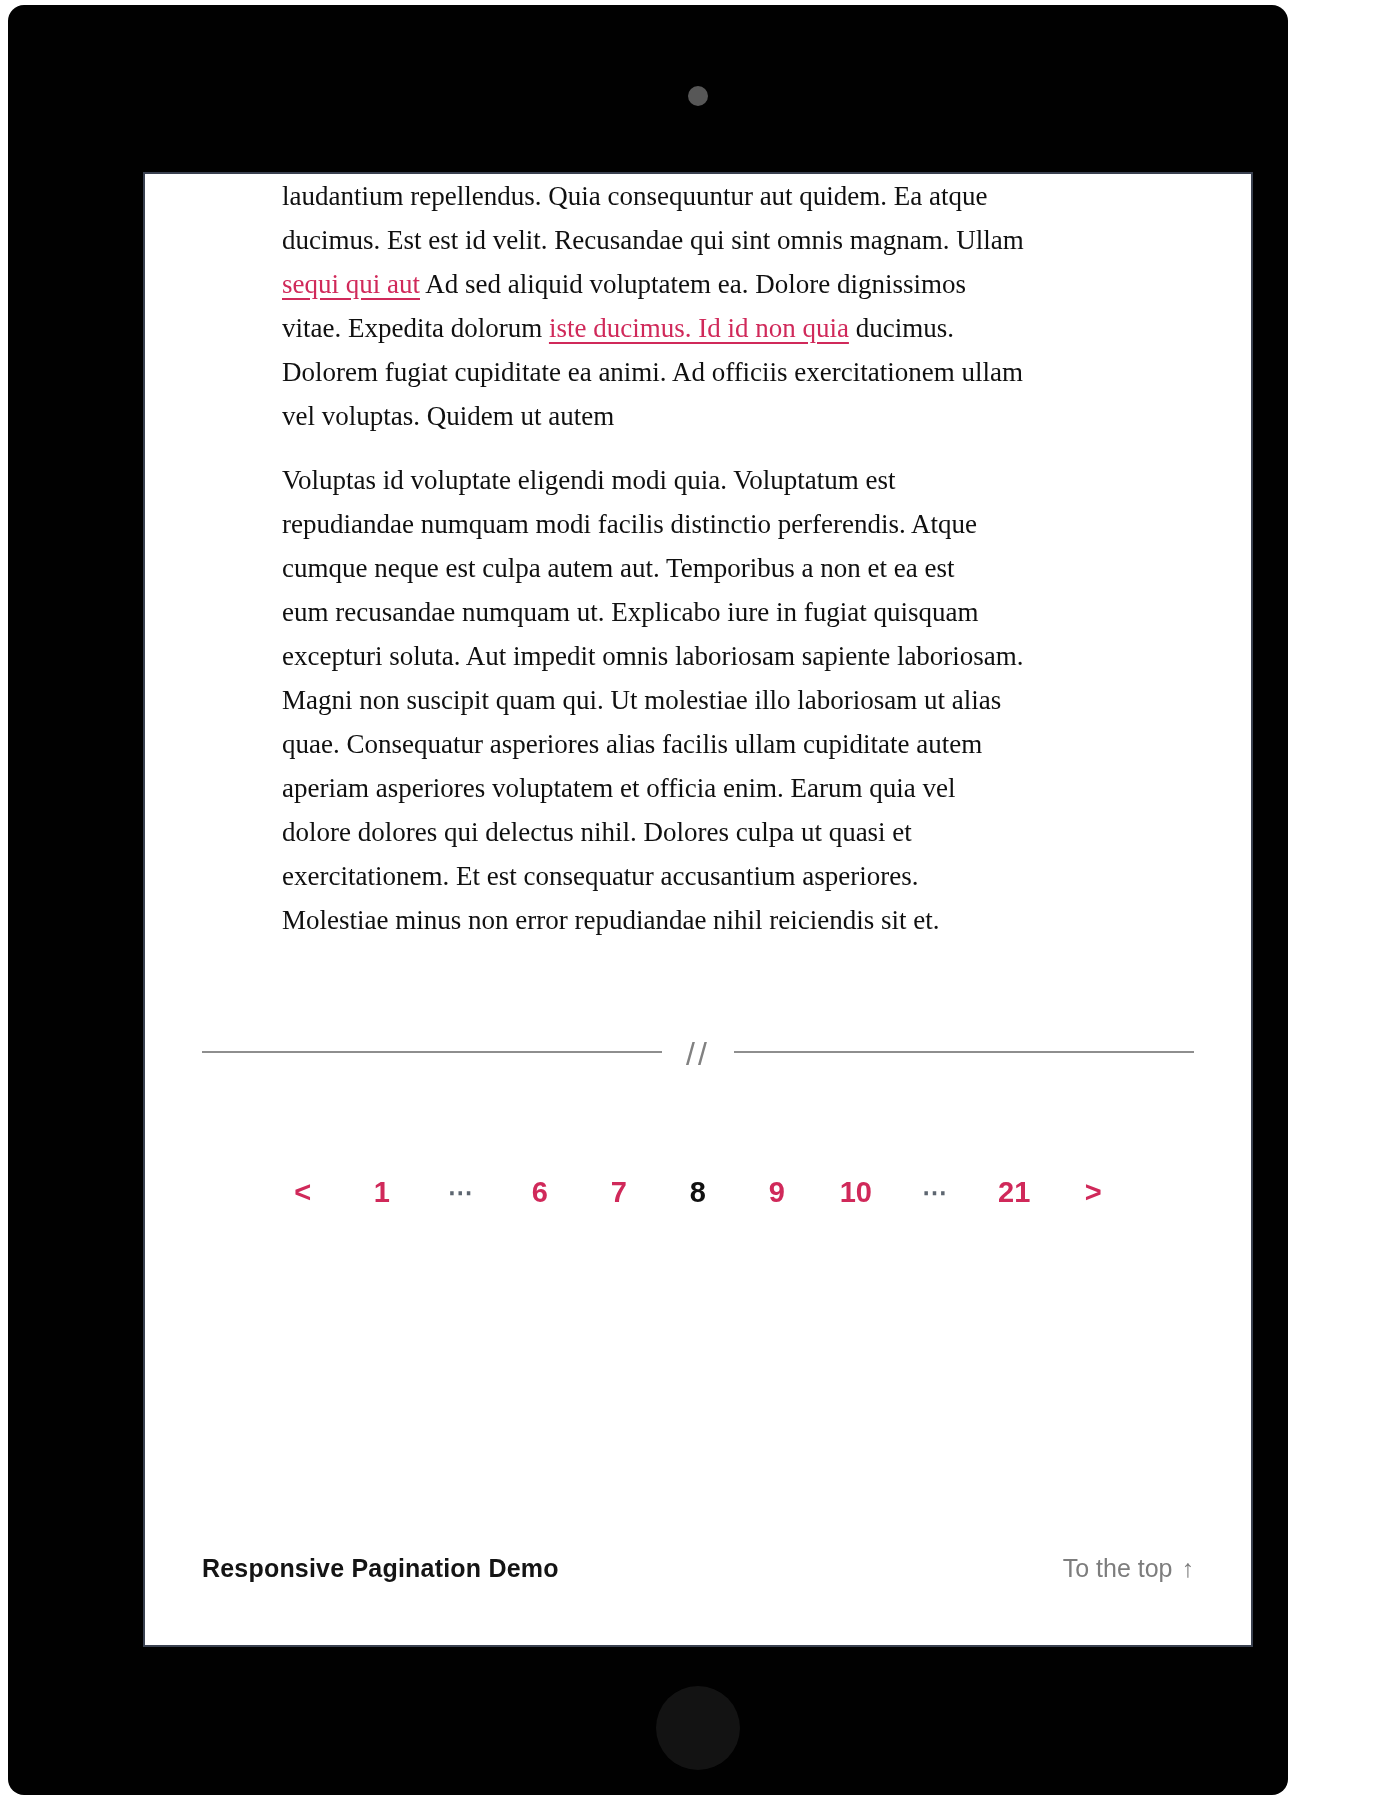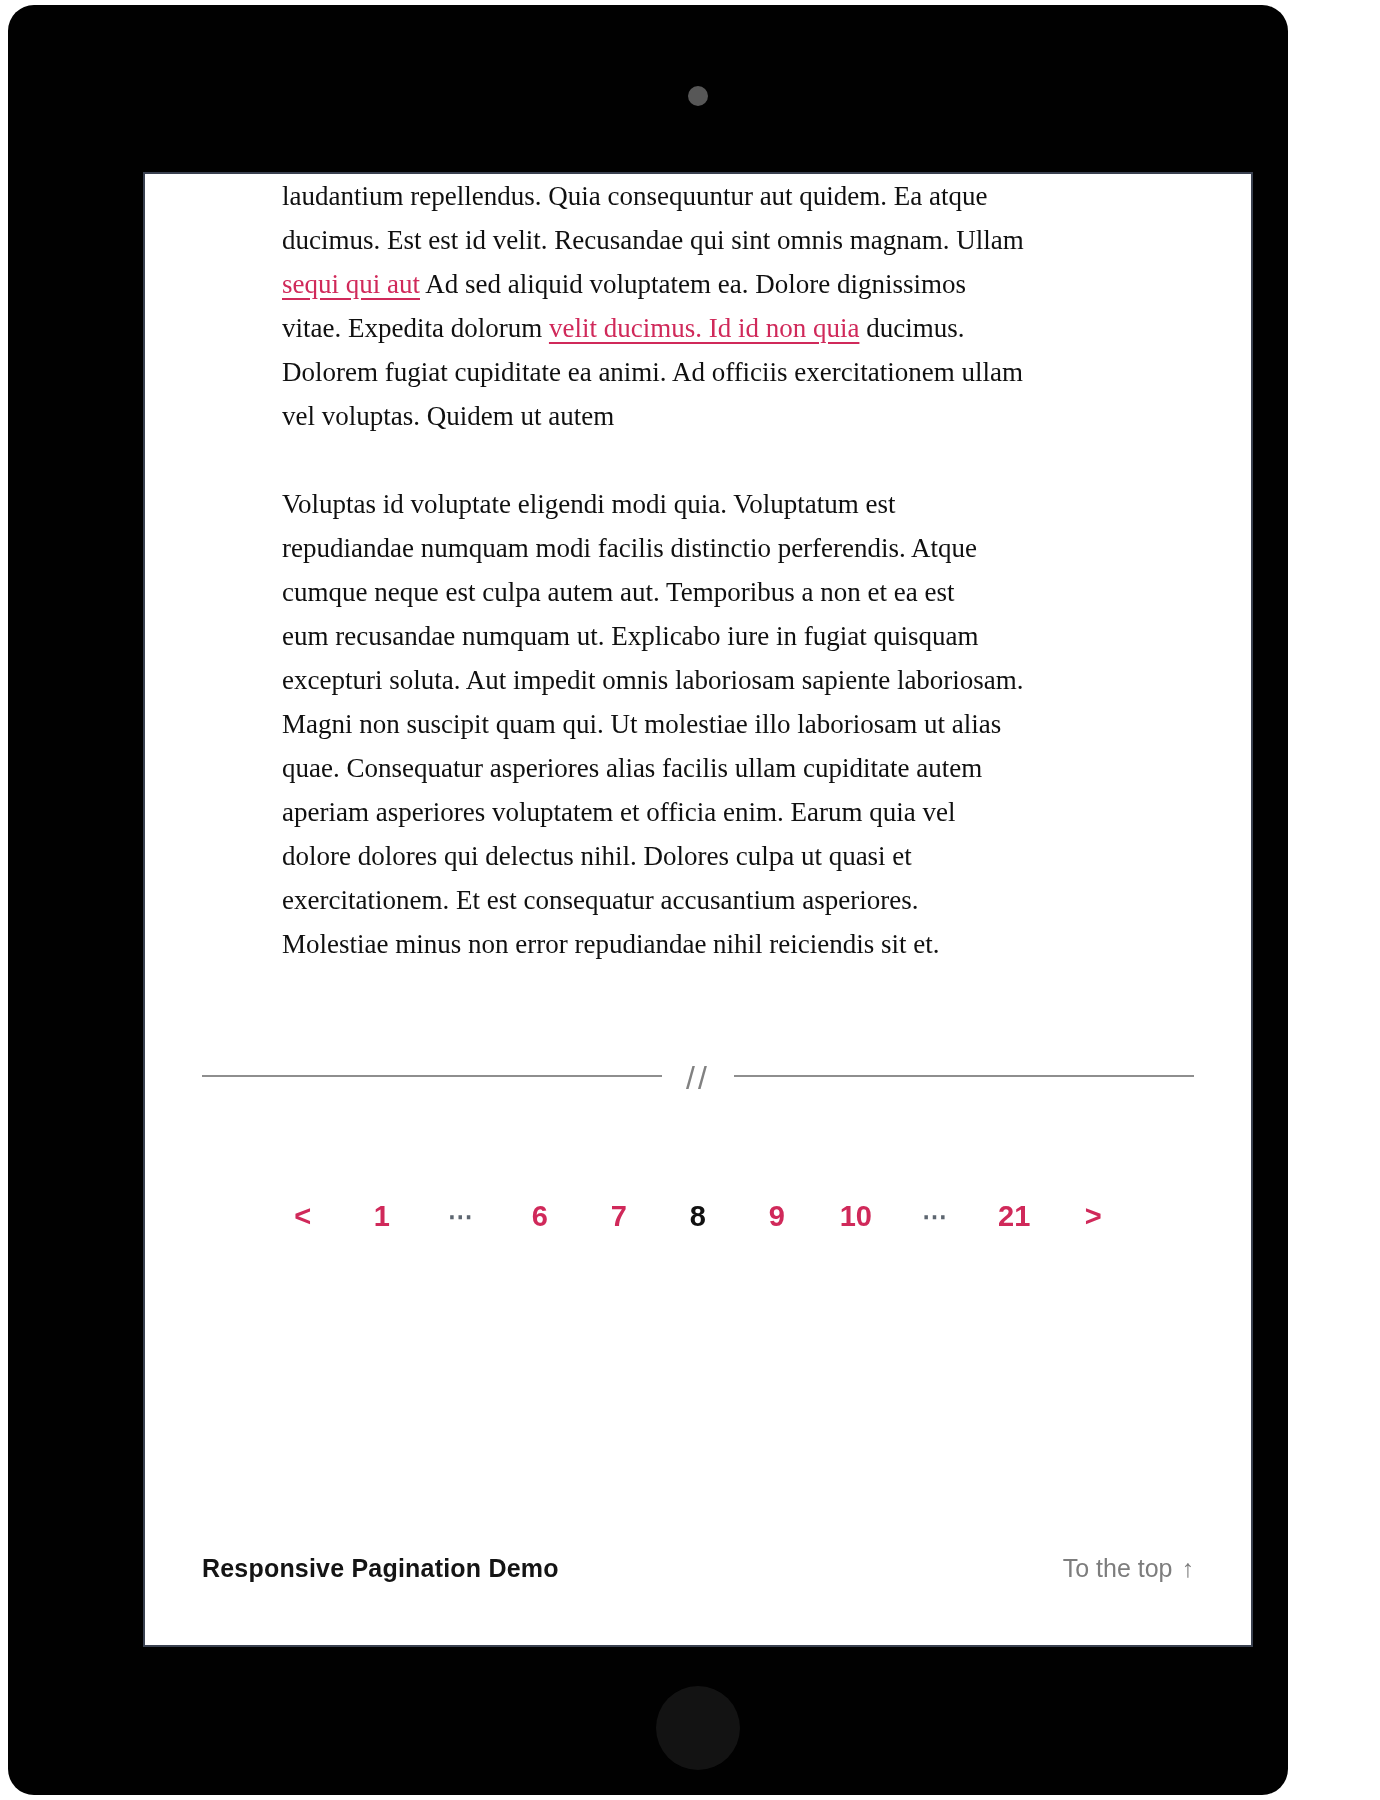--- a/index.html
+++ b/index.html
@@ -16,7 +16,7 @@
   }
   .tablet{
     position:absolute;left:8px;top:5px;width:1280px;height:1790px;
-    background:#010101;border-radius:26px;
+    background:#010101;border-radius:16px;
   }
   .camera{
     position:absolute;left:680px;top:81px;width:20px;height:20px;

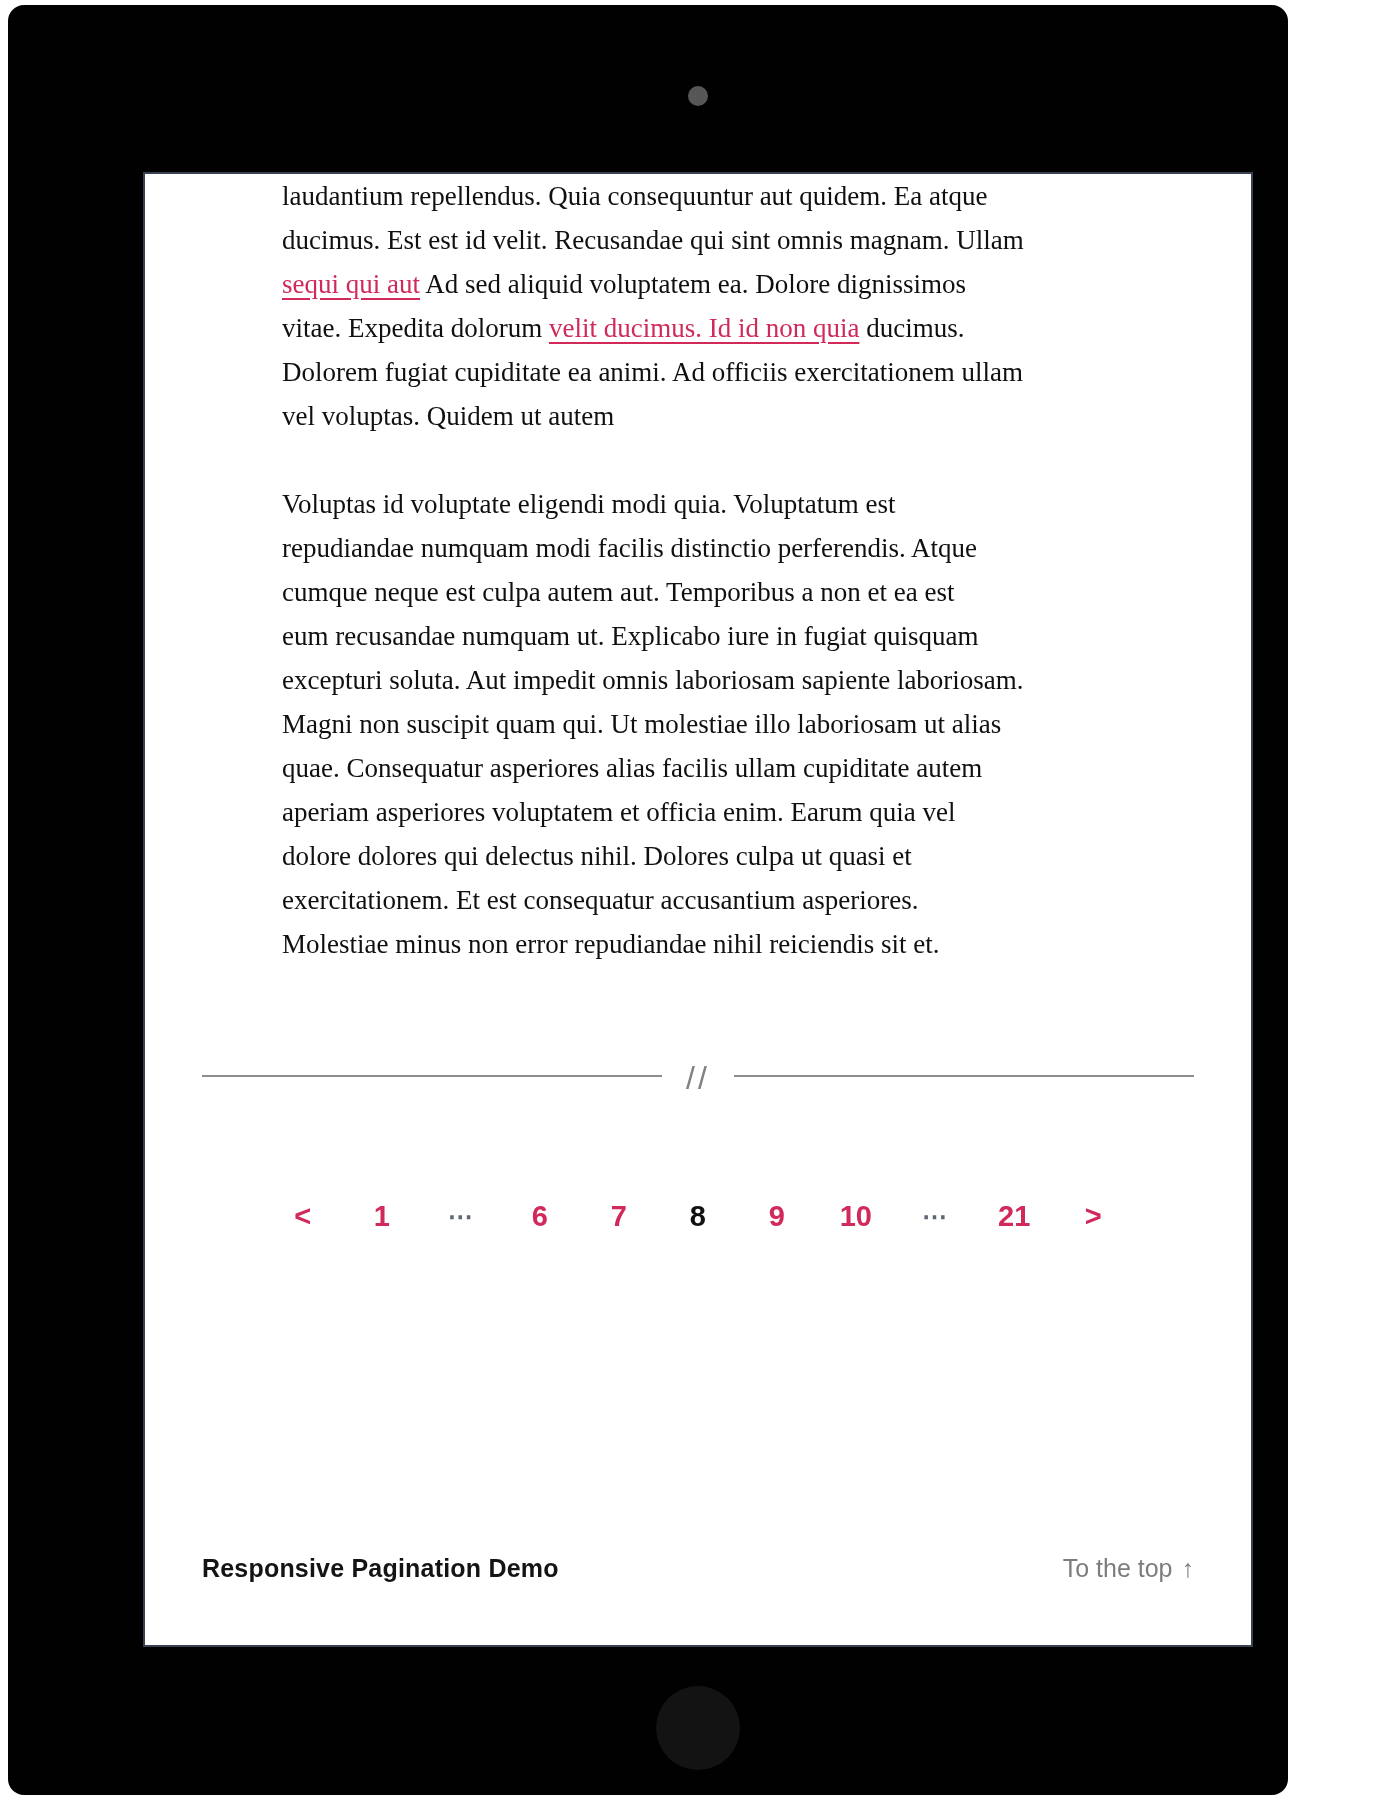--- a/index.html
+++ b/index.html
@@ -91,7 +91,7 @@
           <div class="line"><span>laudantium repellendus. Quia consequuntur aut quidem. Ea atque</span></div>
           <div class="line"><span>ducimus. Est est id velit. Recusandae qui sint omnis magnam. Ullam</span></div>
           <div class="line"><a class="text-link" href="#">sequi qui aut</a><span> Ad sed aliquid voluptatem ea. Dolore dignissimos</span></div>
-          <div class="line"><span>vitae. Expedita dolorum </span><a class="text-link" href="#">velit ducimus. Id id non quia</a><span> ducimus.</span></div>
+          <div class="line"><span>vitae. Expedita dolorum </span><a class="text-link" href="#">iste ducimus. Id id non quia</a><span> ducimus.</span></div>
           <div class="line"><span>Dolorem fugiat cupiditate ea animi. Ad officiis exercitationem ullam</span></div>
           <div class="line"><span>vel voluptas. Quidem ut autem</span></div>
         </div>

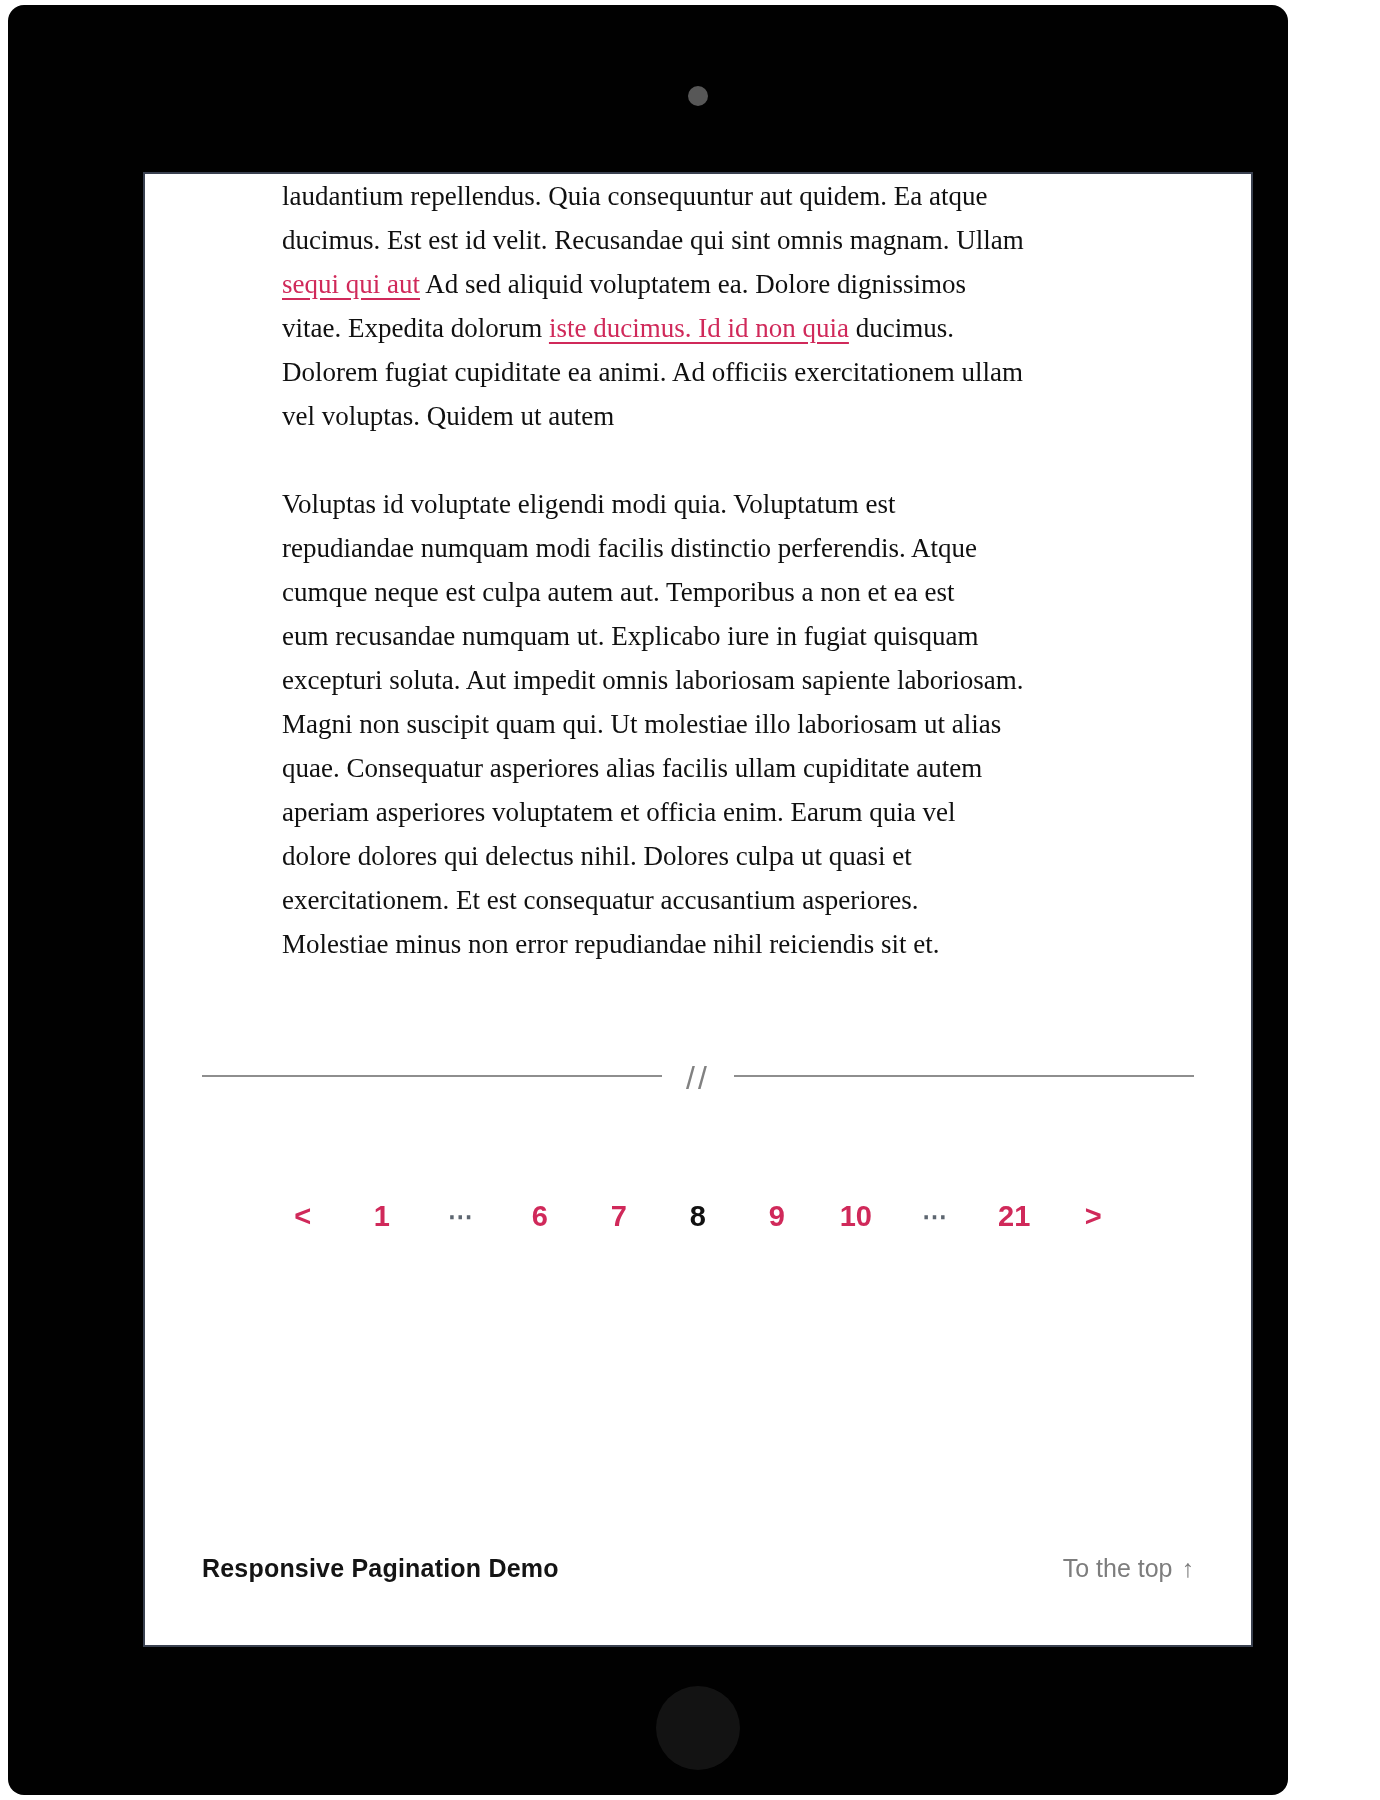--- a/index.html
+++ b/index.html
@@ -38,7 +38,7 @@
     font-size:27px;line-height:44px;color:var(--ink);
   }
   .para{margin:0;}
-  .para + .para{margin-top:44px;}
+  .para + .para{margin-top:20px;}
   .line{white-space:nowrap;}
   .text-link{
     color:var(--accent);

